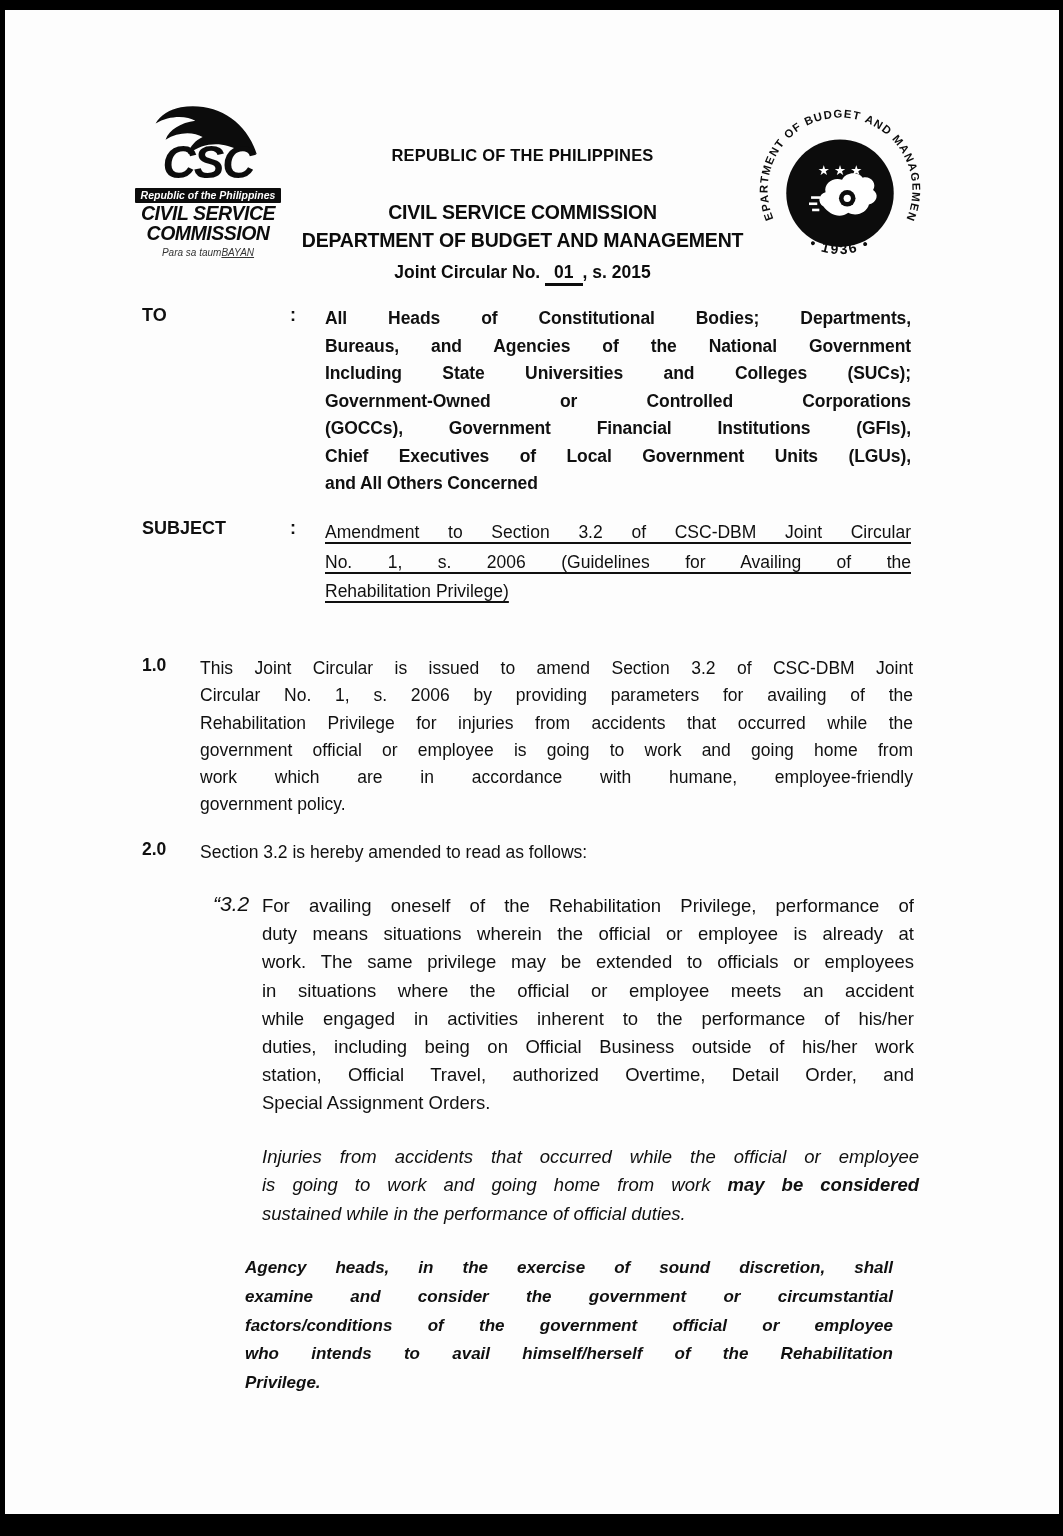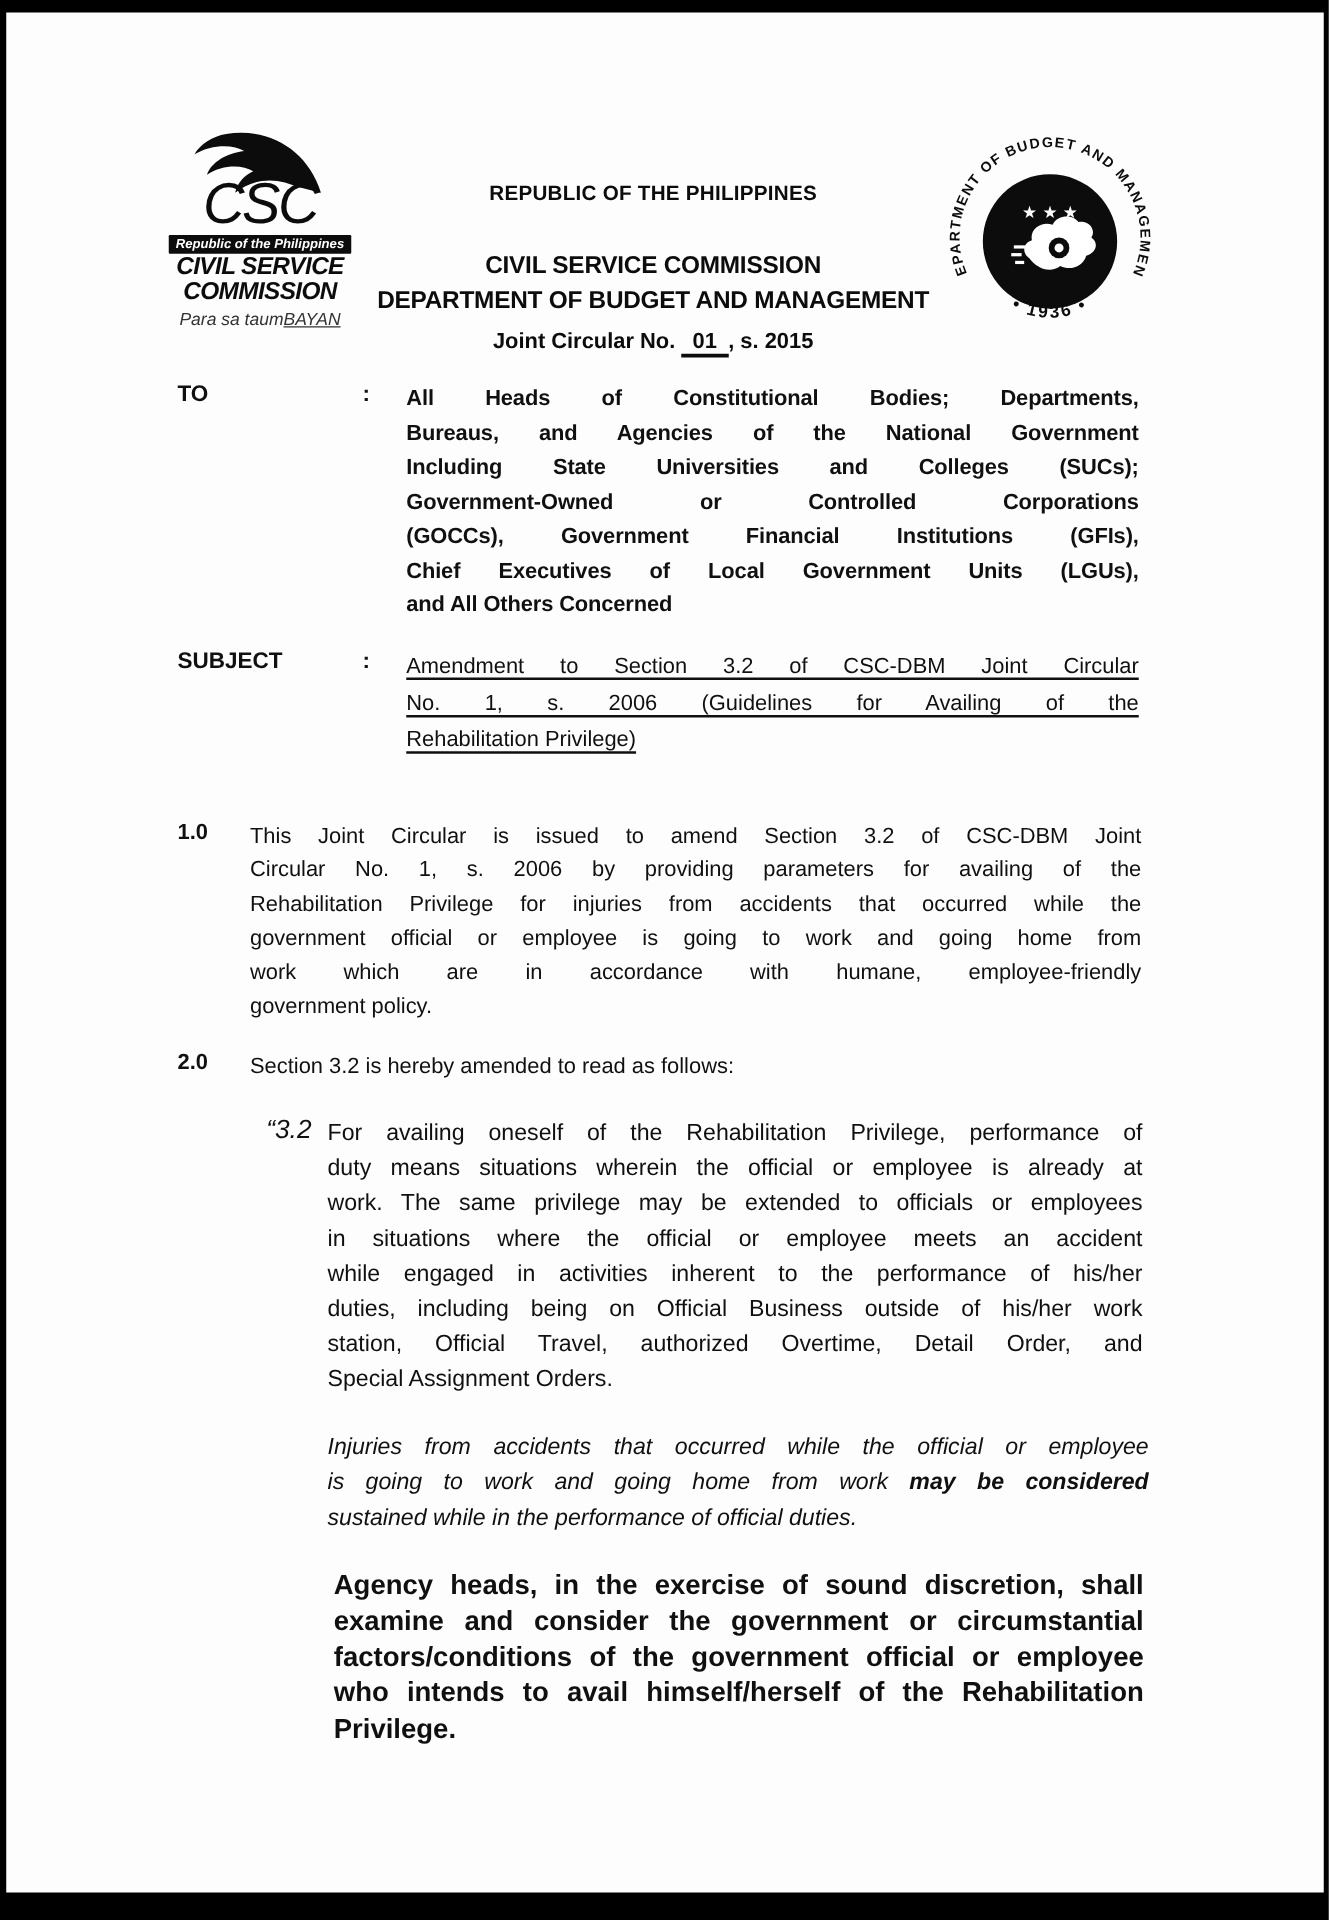--- a/index.html
+++ b/index.html
@@ -20,7 +20,7 @@
   .csc-logo{left:130px;top:90px;width:146px;text-align:center;}
   .csc-swoosh{display:block;margin:0 auto;width:112px;height:56px;}
   .csc-acronym{
-    font-weight:normal;font-style:italic;font-size:46px;line-height:40px;
+    font-weight:bold;font-style:italic;font-size:46px;line-height:40px;
     letter-spacing:-2px;margin-top:-14px;color:#0c0c0c;
   }
   .csc-banner{

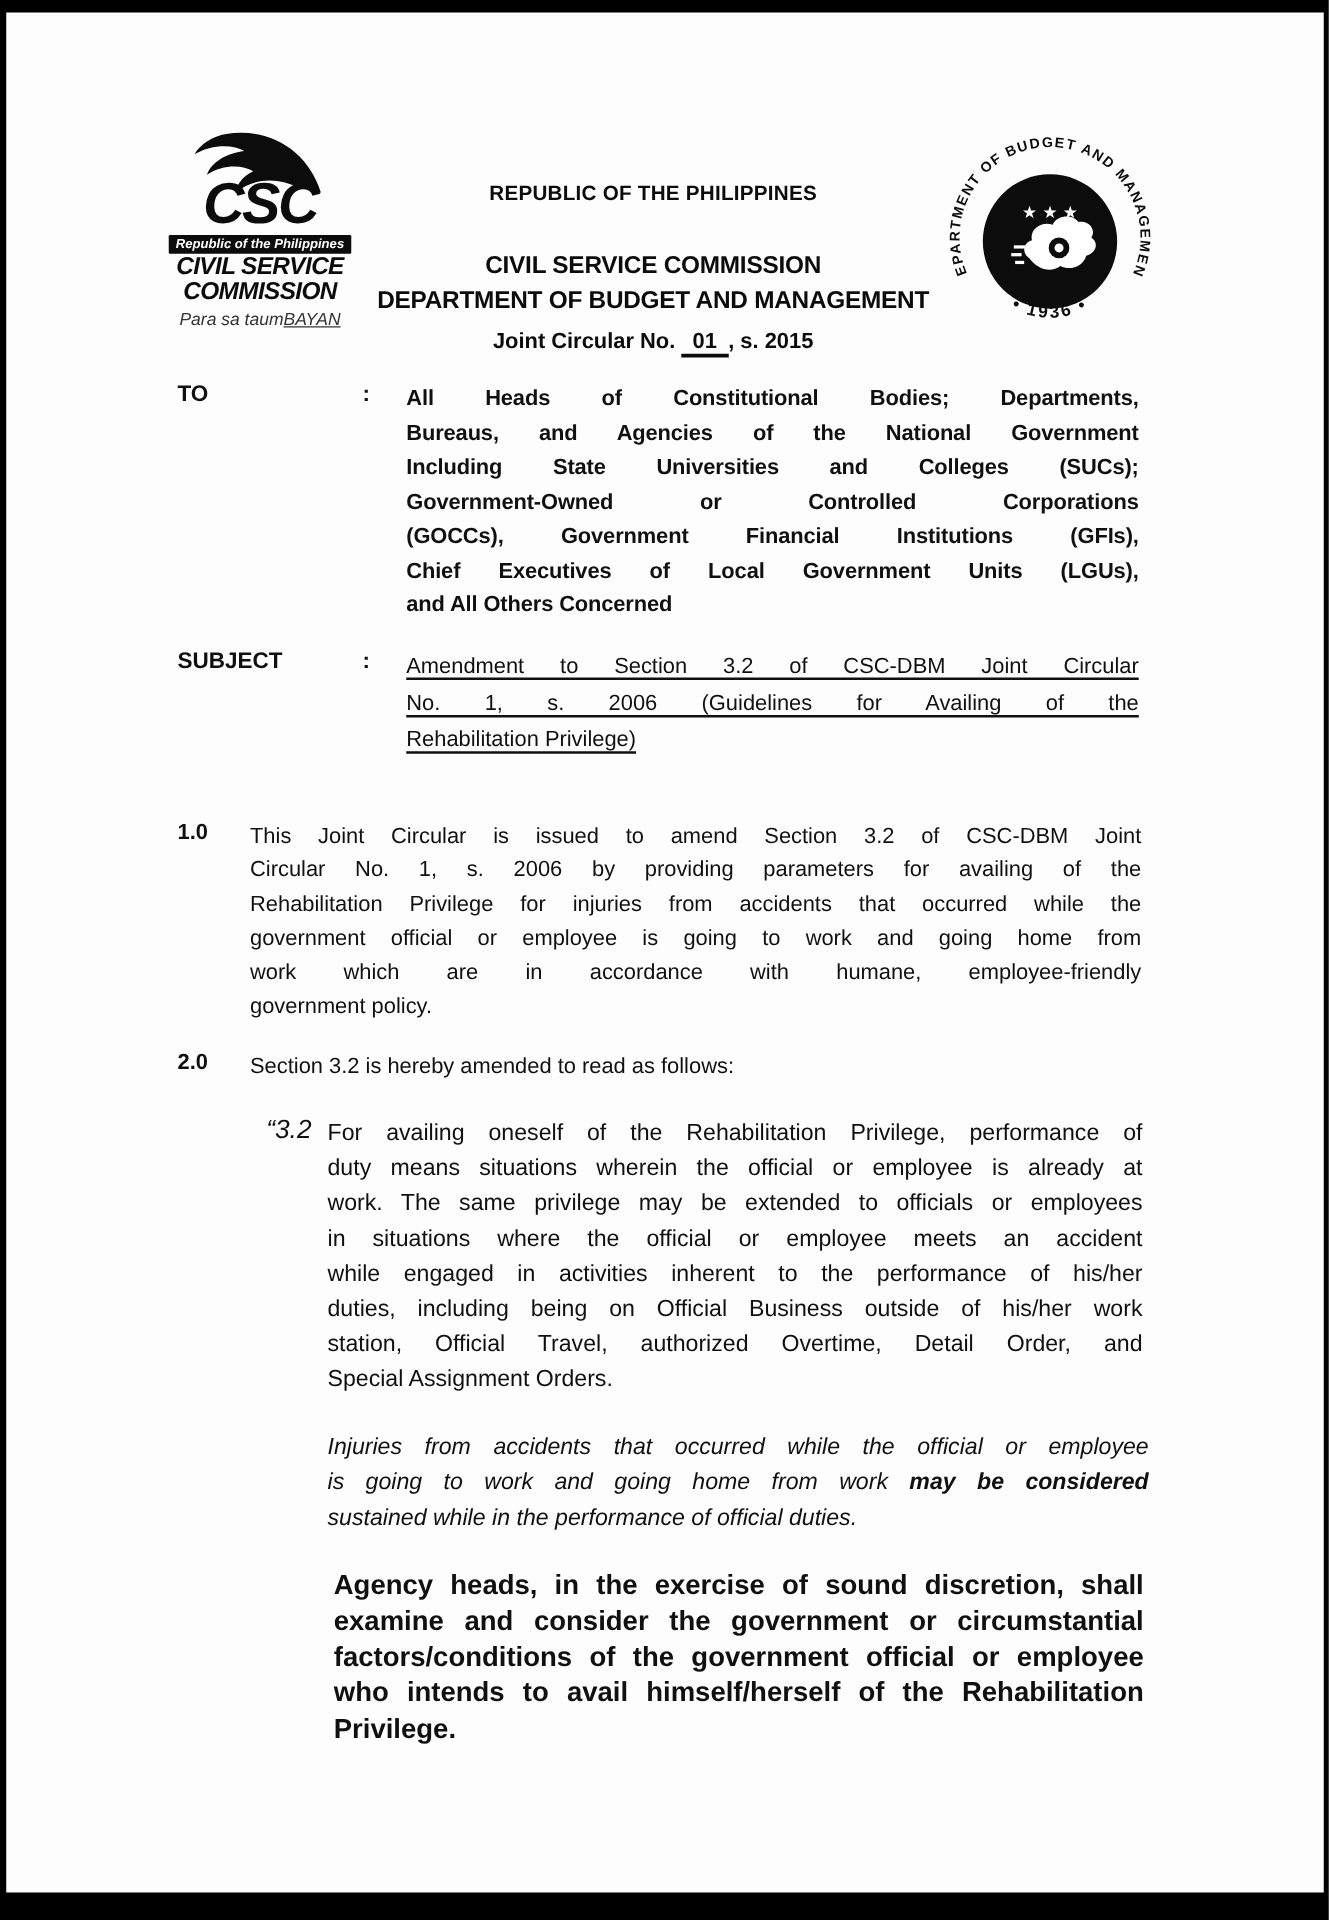--- a/index.html
+++ b/index.html
@@ -29,7 +29,7 @@
     border-radius:1px;
   }
   .csc-name{font-weight:bold;font-style:italic;font-size:19.5px;line-height:20px;letter-spacing:-0.5px;color:#0c0c0c;}
-  .csc-tagline{margin-top:4px;font-style:italic;font-size:14px;color:#333;}
+  .csc-tagline{margin-top:4px;font-style:italic;font-size:10px;color:#333;}
   .csc-tagline .u{text-decoration:underline;}
 
   

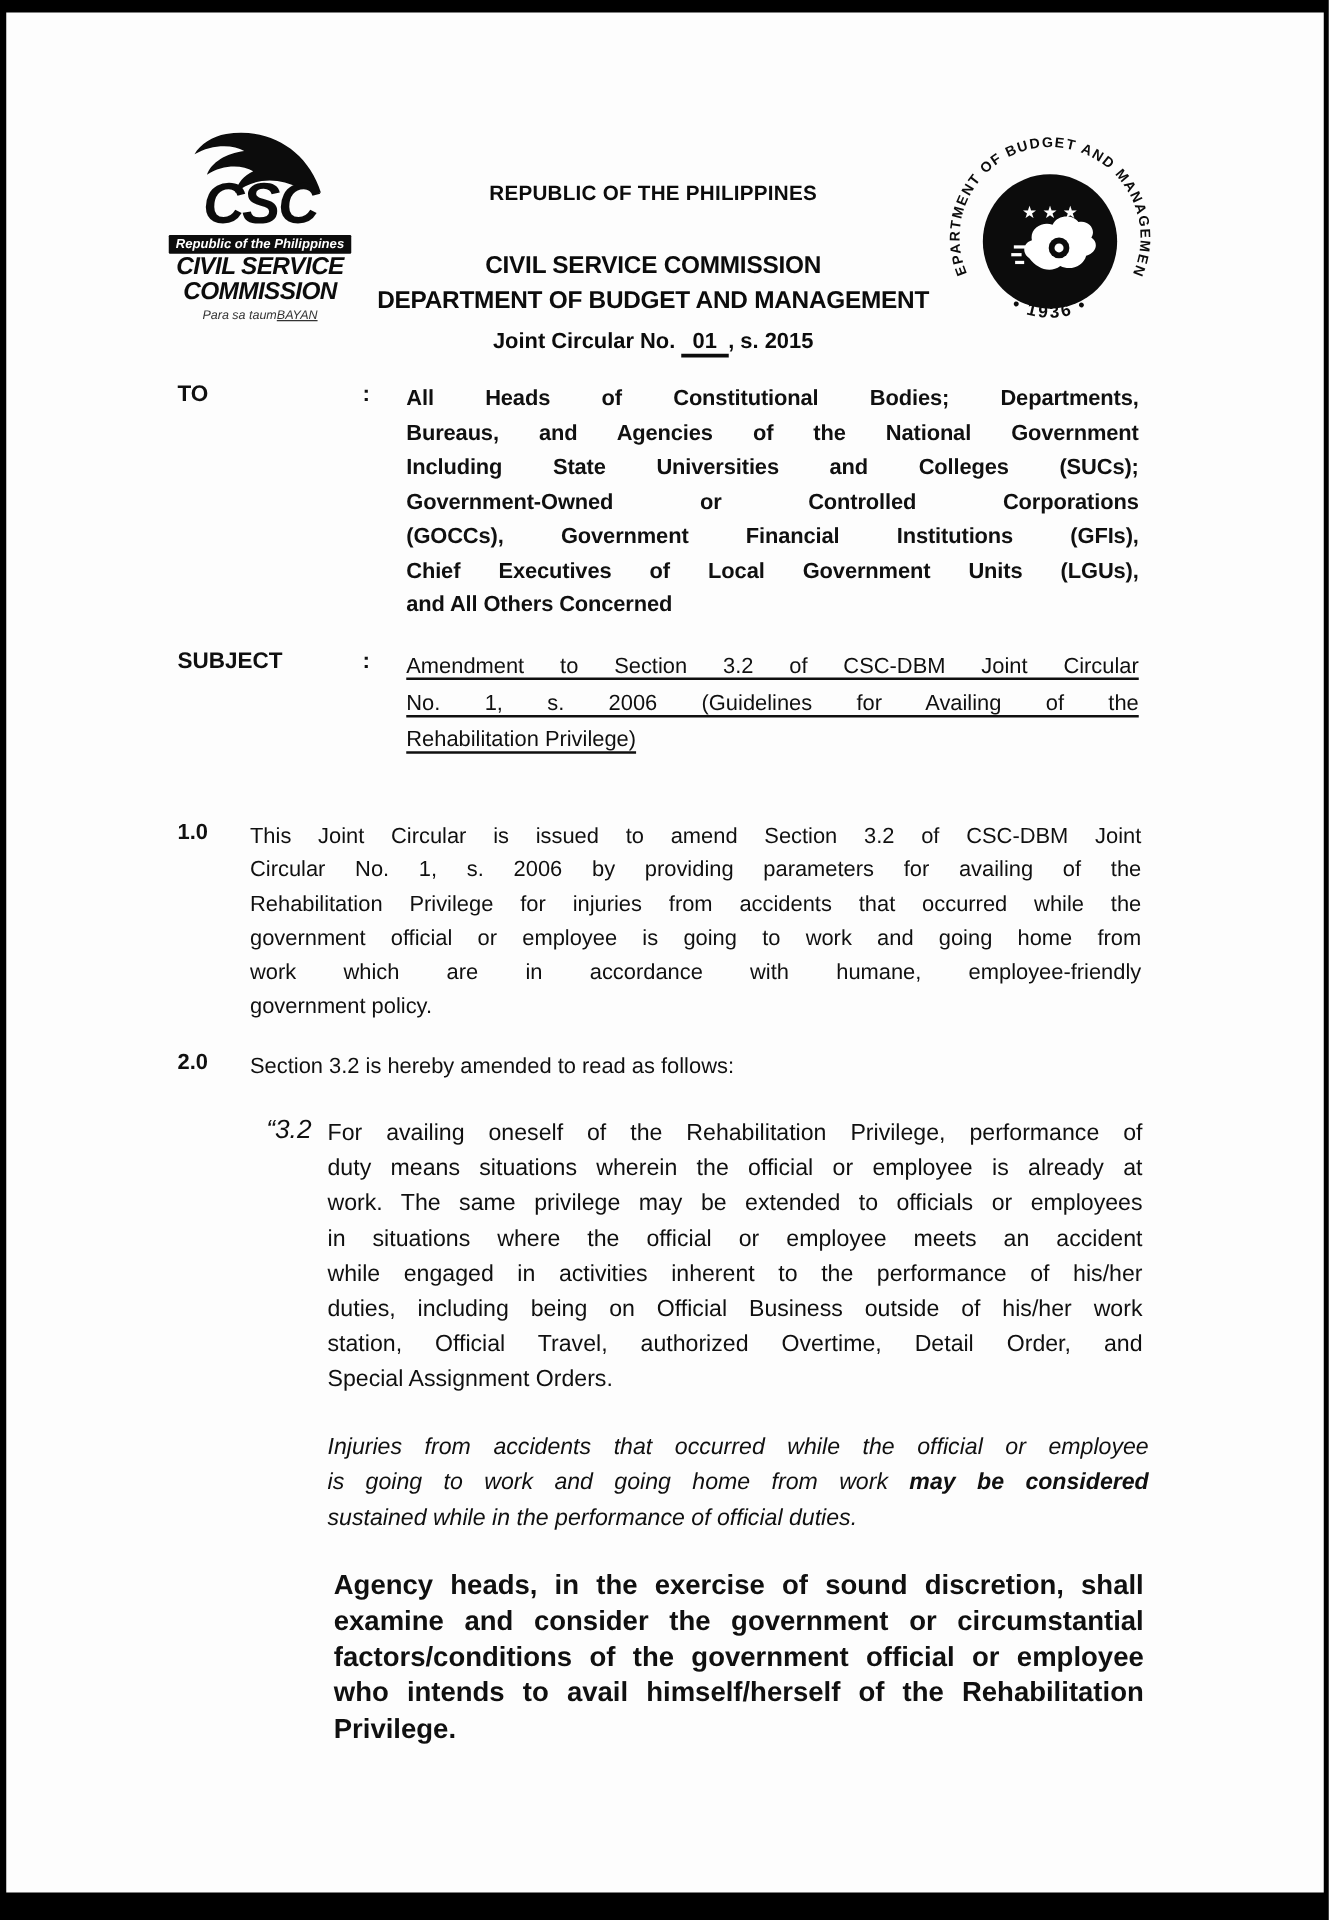--- a/index.html
+++ b/index.html
@@ -75,7 +75,7 @@
   .q2-lines .tline{line-height:28.4px;}
 
   .quote3{left:132px;top:1244px;width:785px;}
-  .q3-lines{position:absolute;left:130px;top:0;width:648px;font-weight:bold;font-size:22px;}
+  .q3-lines{position:absolute;left:108px;top:0;width:648px;font-style:italic;font-weight:bold;font-size:17px;}
   .q3-lines .tline{line-height:28.8px;}
 </style>
 </head>

